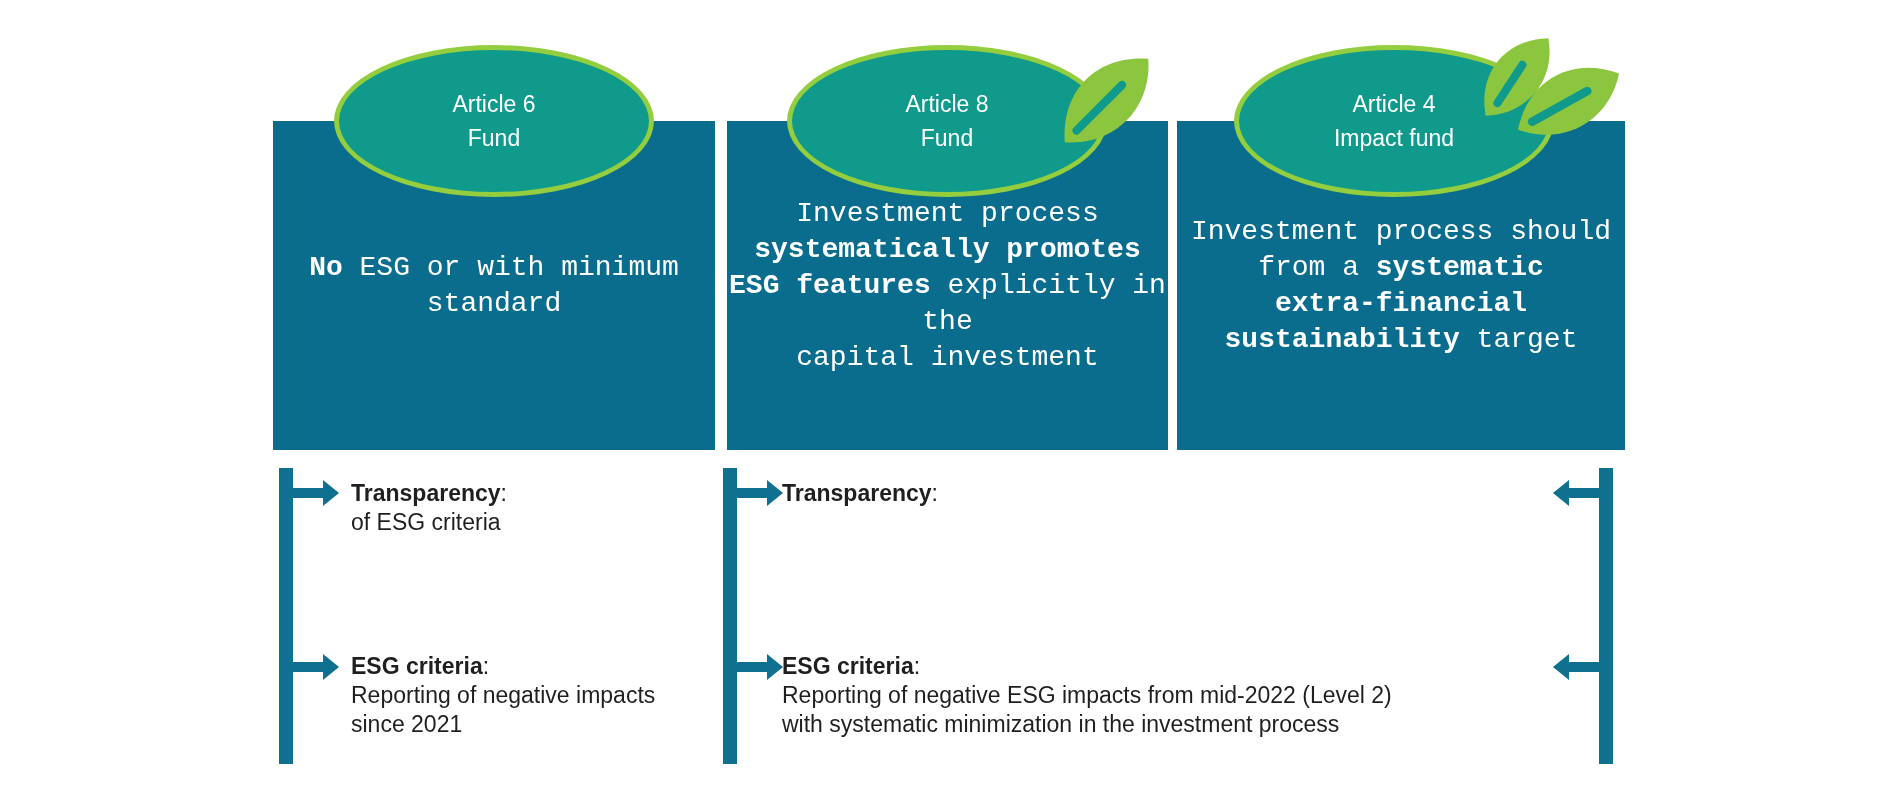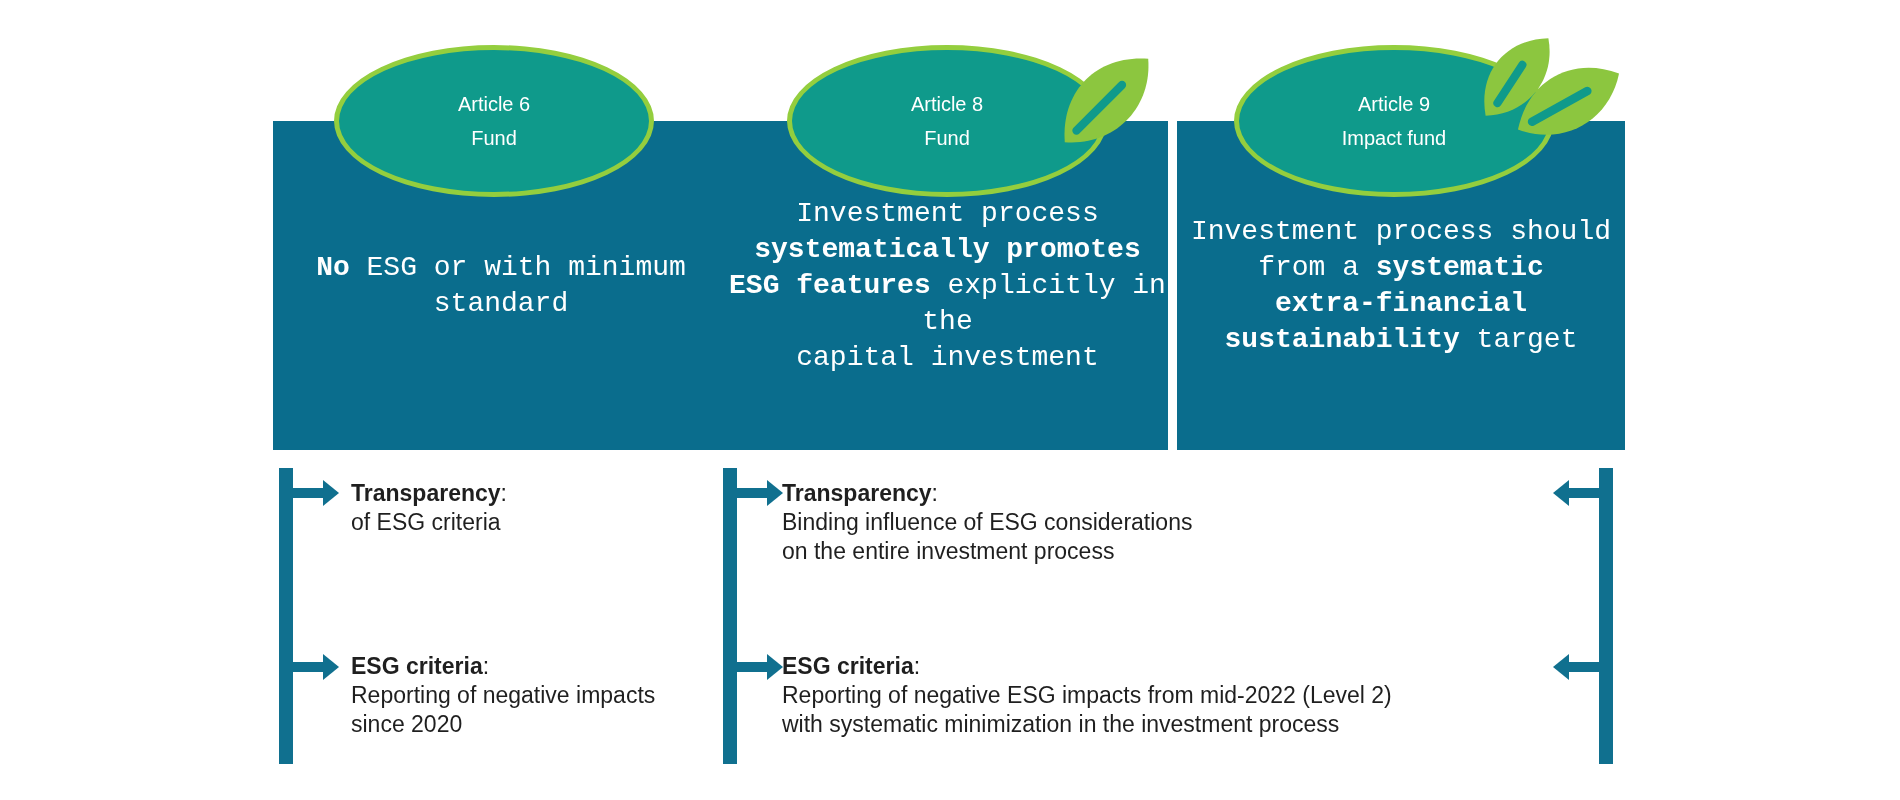--- a/index.html
+++ b/index.html
@@ -30,7 +30,7 @@
     box-sizing:border-box;border-radius:50%;
     background:var(--badge_fill);border:5px solid var(--badge_border);
     display:flex;flex-direction:column;justify-content:center;align-items:center;
-    color:var(--box_text);font-size:20px;line-height:34px;text-align:center;
+    color:var(--box_text);font-size:23px;line-height:34px;text-align:center;
     z-index:2;
   }
   .badge1{left:334px;}

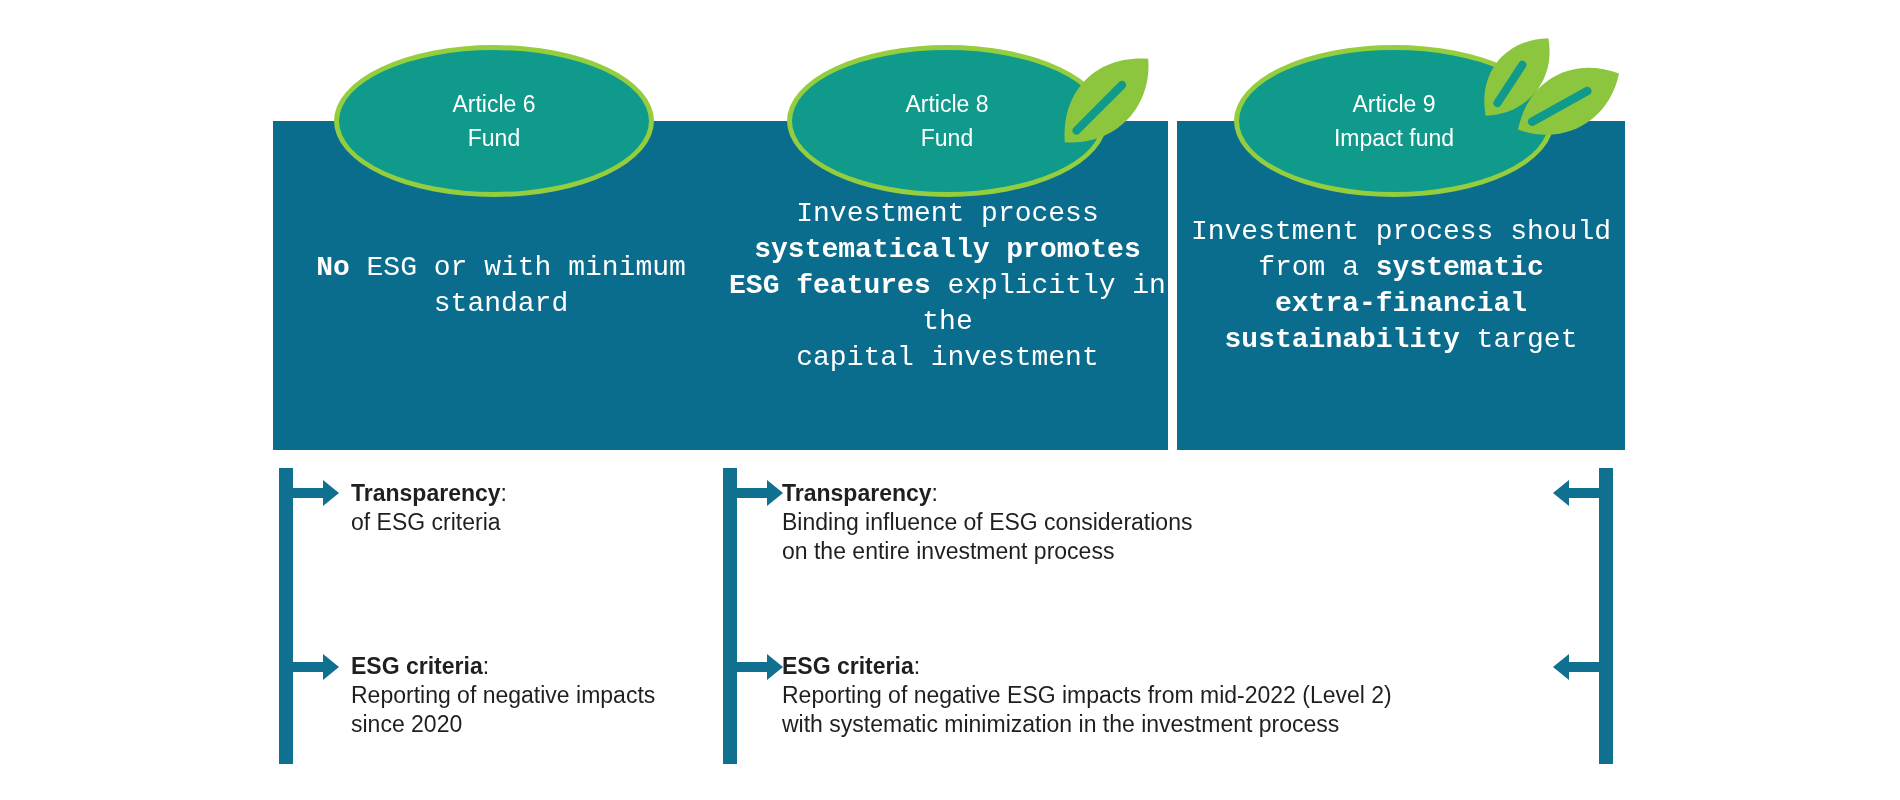--- a/index.html
+++ b/index.html
@@ -108,7 +108,7 @@
       </div>
   </div>
   <div class="badge badge3">
-    <div>Article 9</div>
+    <div>Article 4</div>
     <div>Impact fund</div>
   </div>
   <svg class="leaf9" width="152" height="140" viewBox="0 0 152 140">

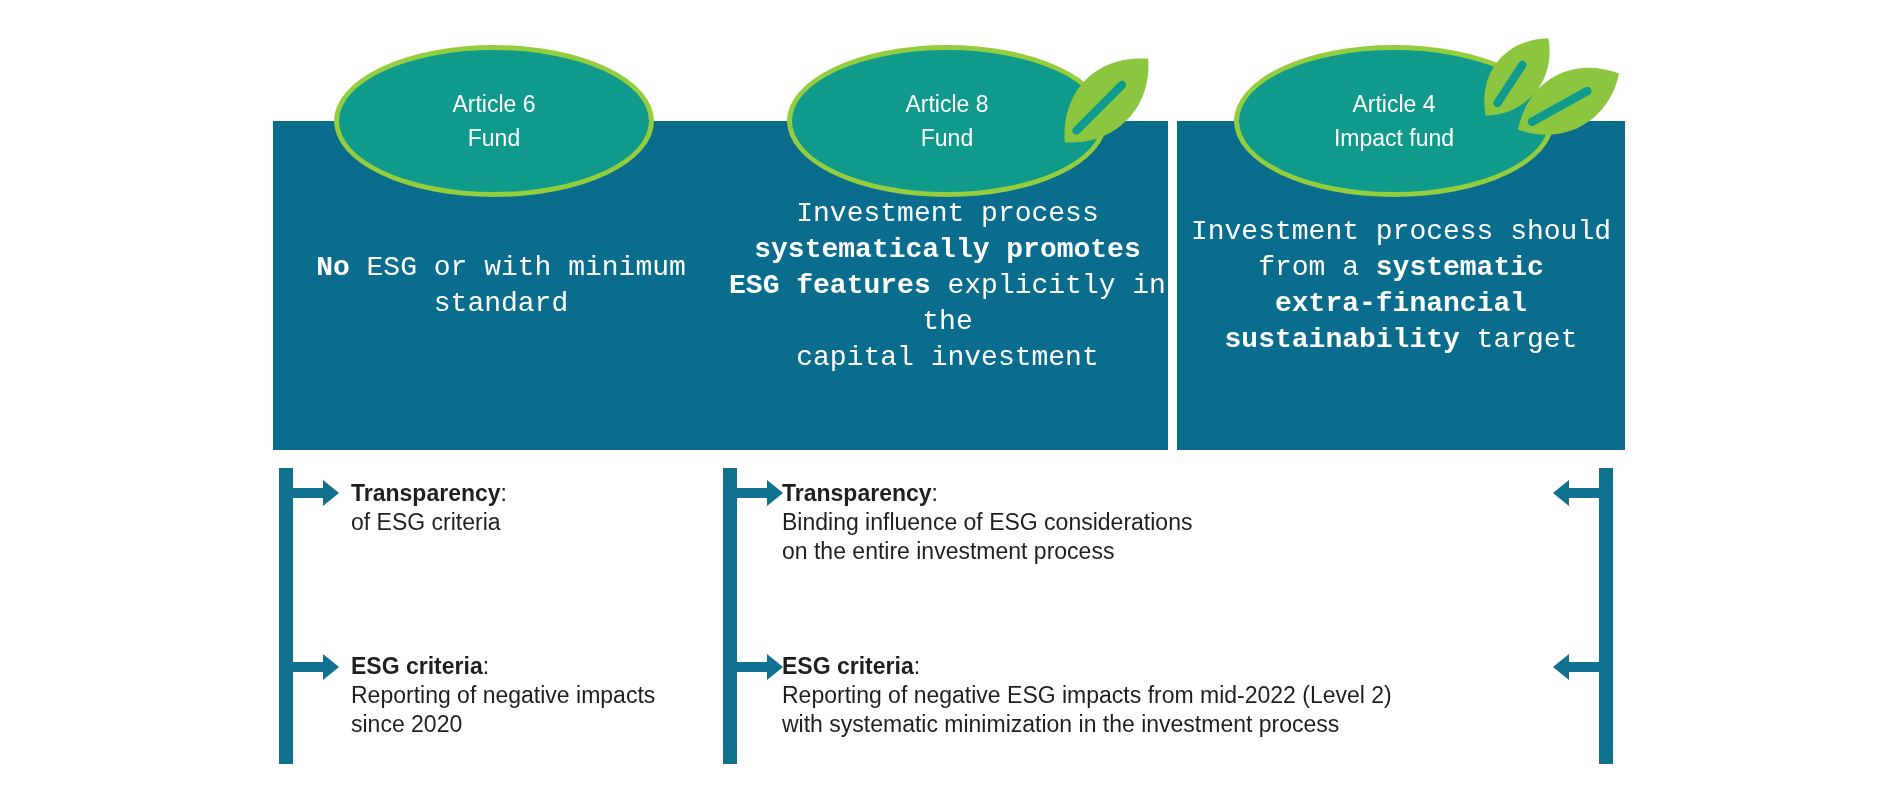--- a/index.html
+++ b/index.html
@@ -14,7 +14,7 @@
 
   
   .box{position:absolute;top:121px;height:329px;background:var(--box_fill);}
-  .box1{left:273px;width:442px;padding-left:14px;}
+  .box1{left:273px;width:442px;}
   .box2{left:727px;width:441px;}
   .box3{left:1177px;width:435px;padding-left:13px;}
   .desc{

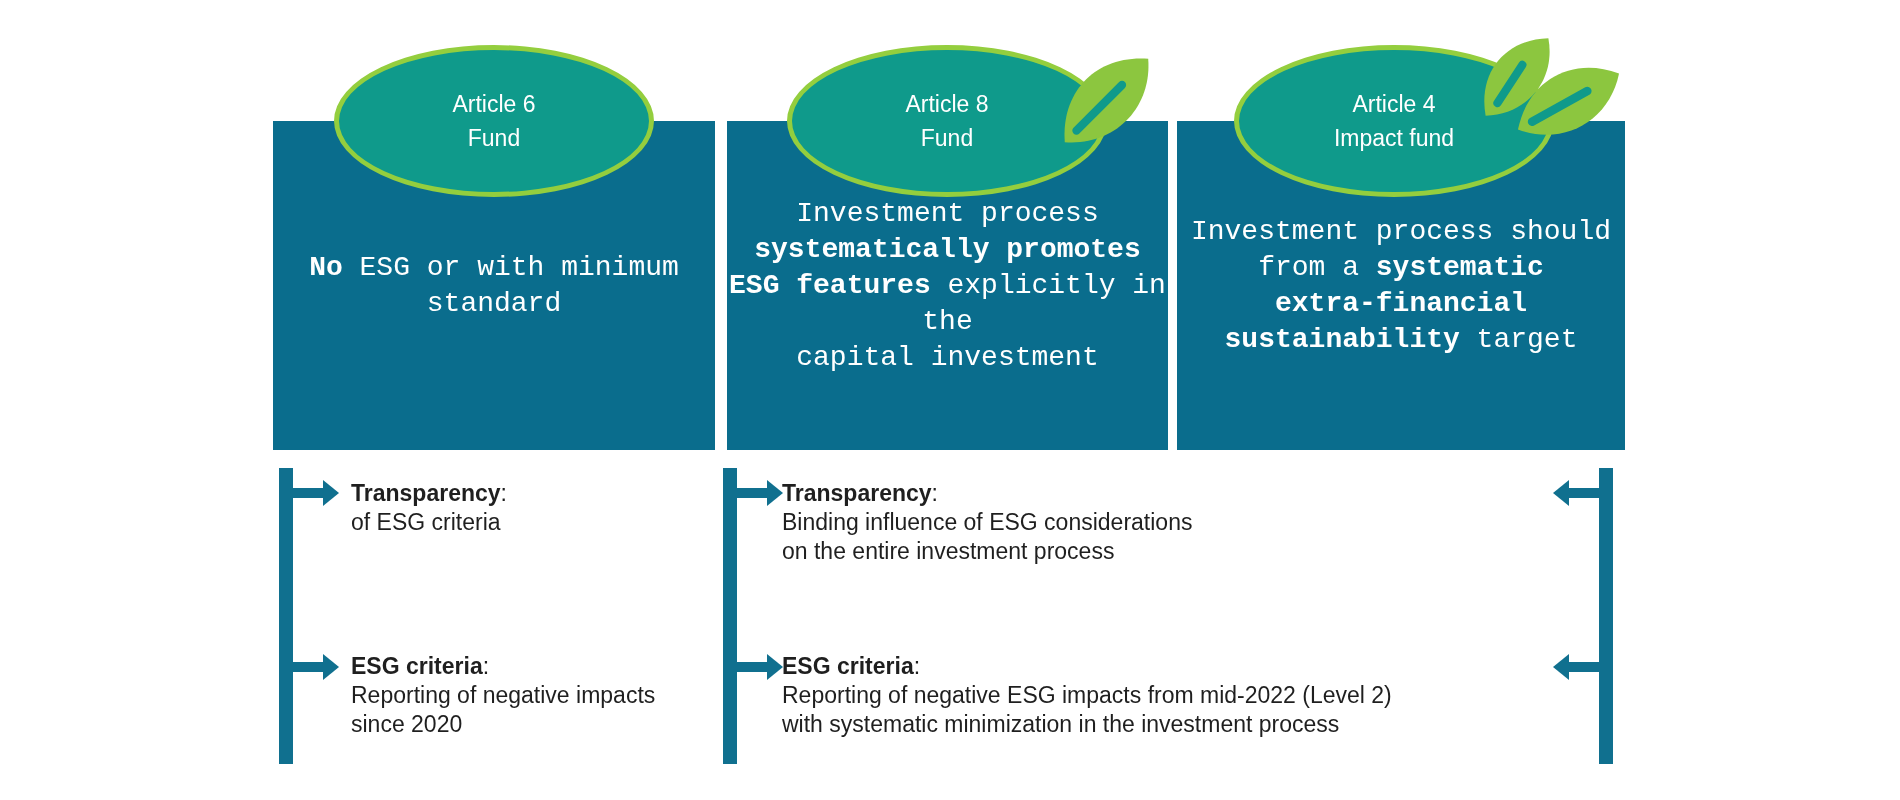--- a/index.html
+++ b/index.html
@@ -166,10 +166,6 @@
   </div>
   <div class="note note-m1">
     <div><span class="b">Transparency</span><span>:</span></div>
-    <div>
-        <div>Binding influence of ESG considerations</div>
-        <div>on the entire investment process</div>
-      </div>
   </div>
   <div class="note note-m2">
     <div><span class="b">ESG criteria</span><span>:</span></div>

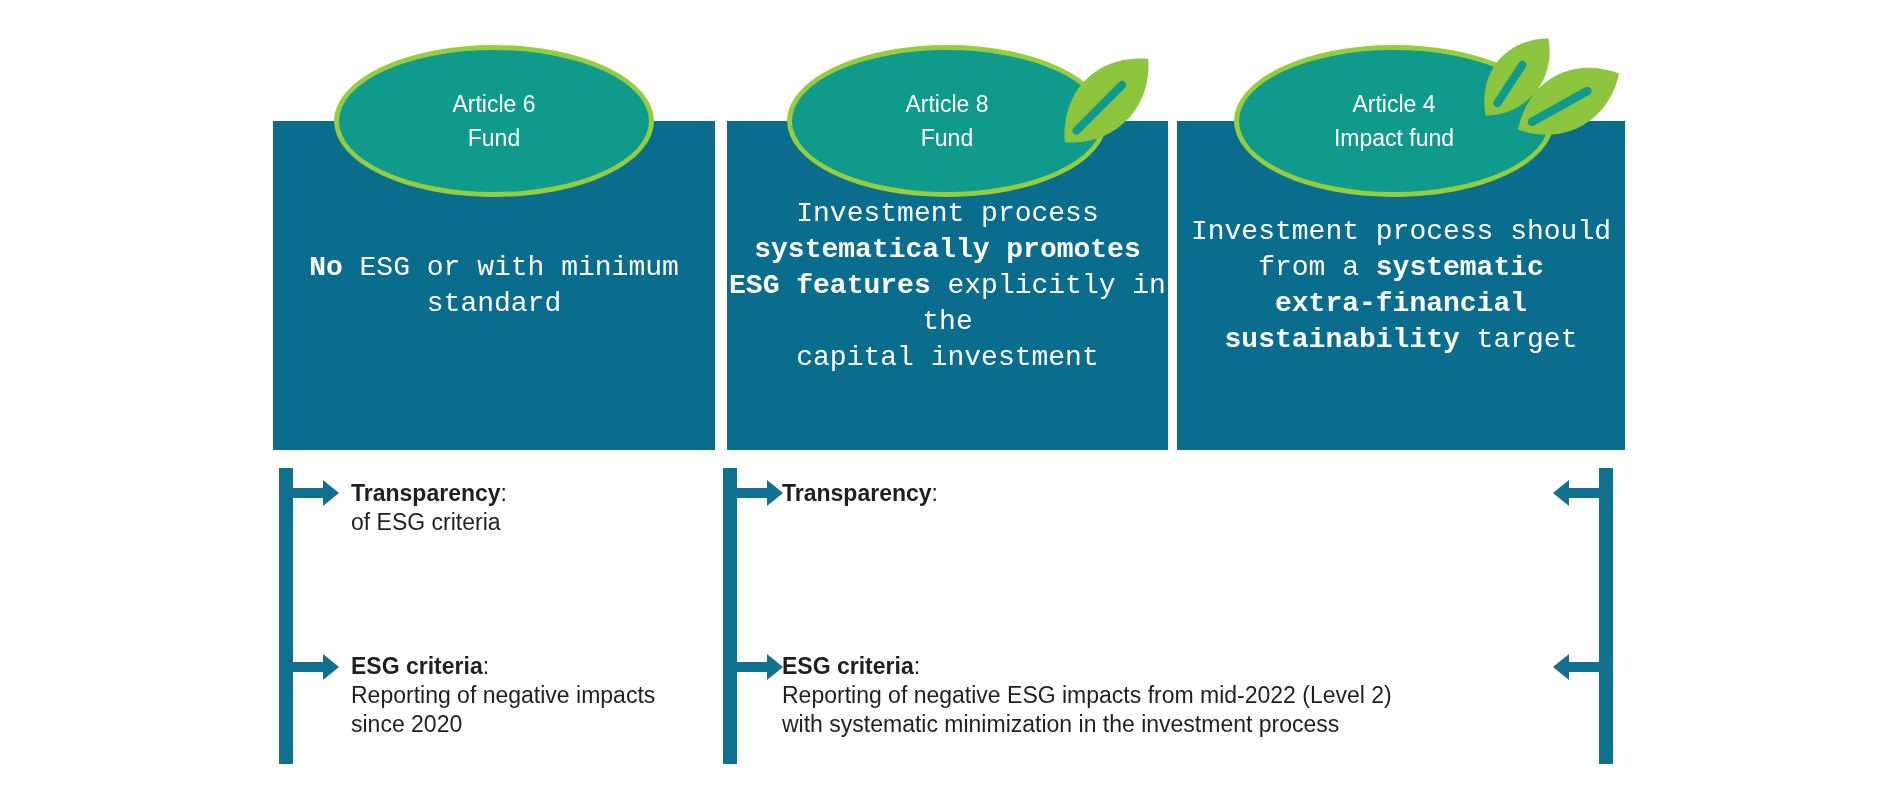--- a/index.html
+++ b/index.html
@@ -161,7 +161,7 @@
     <div><span class="b">ESG criteria</span><span>:</span></div>
     <div>
         <div>Reporting of negative impacts</div>
-        <div>since 2020</div>
+        <div>since 2021</div>
       </div>
   </div>
   <div class="note note-m1">

